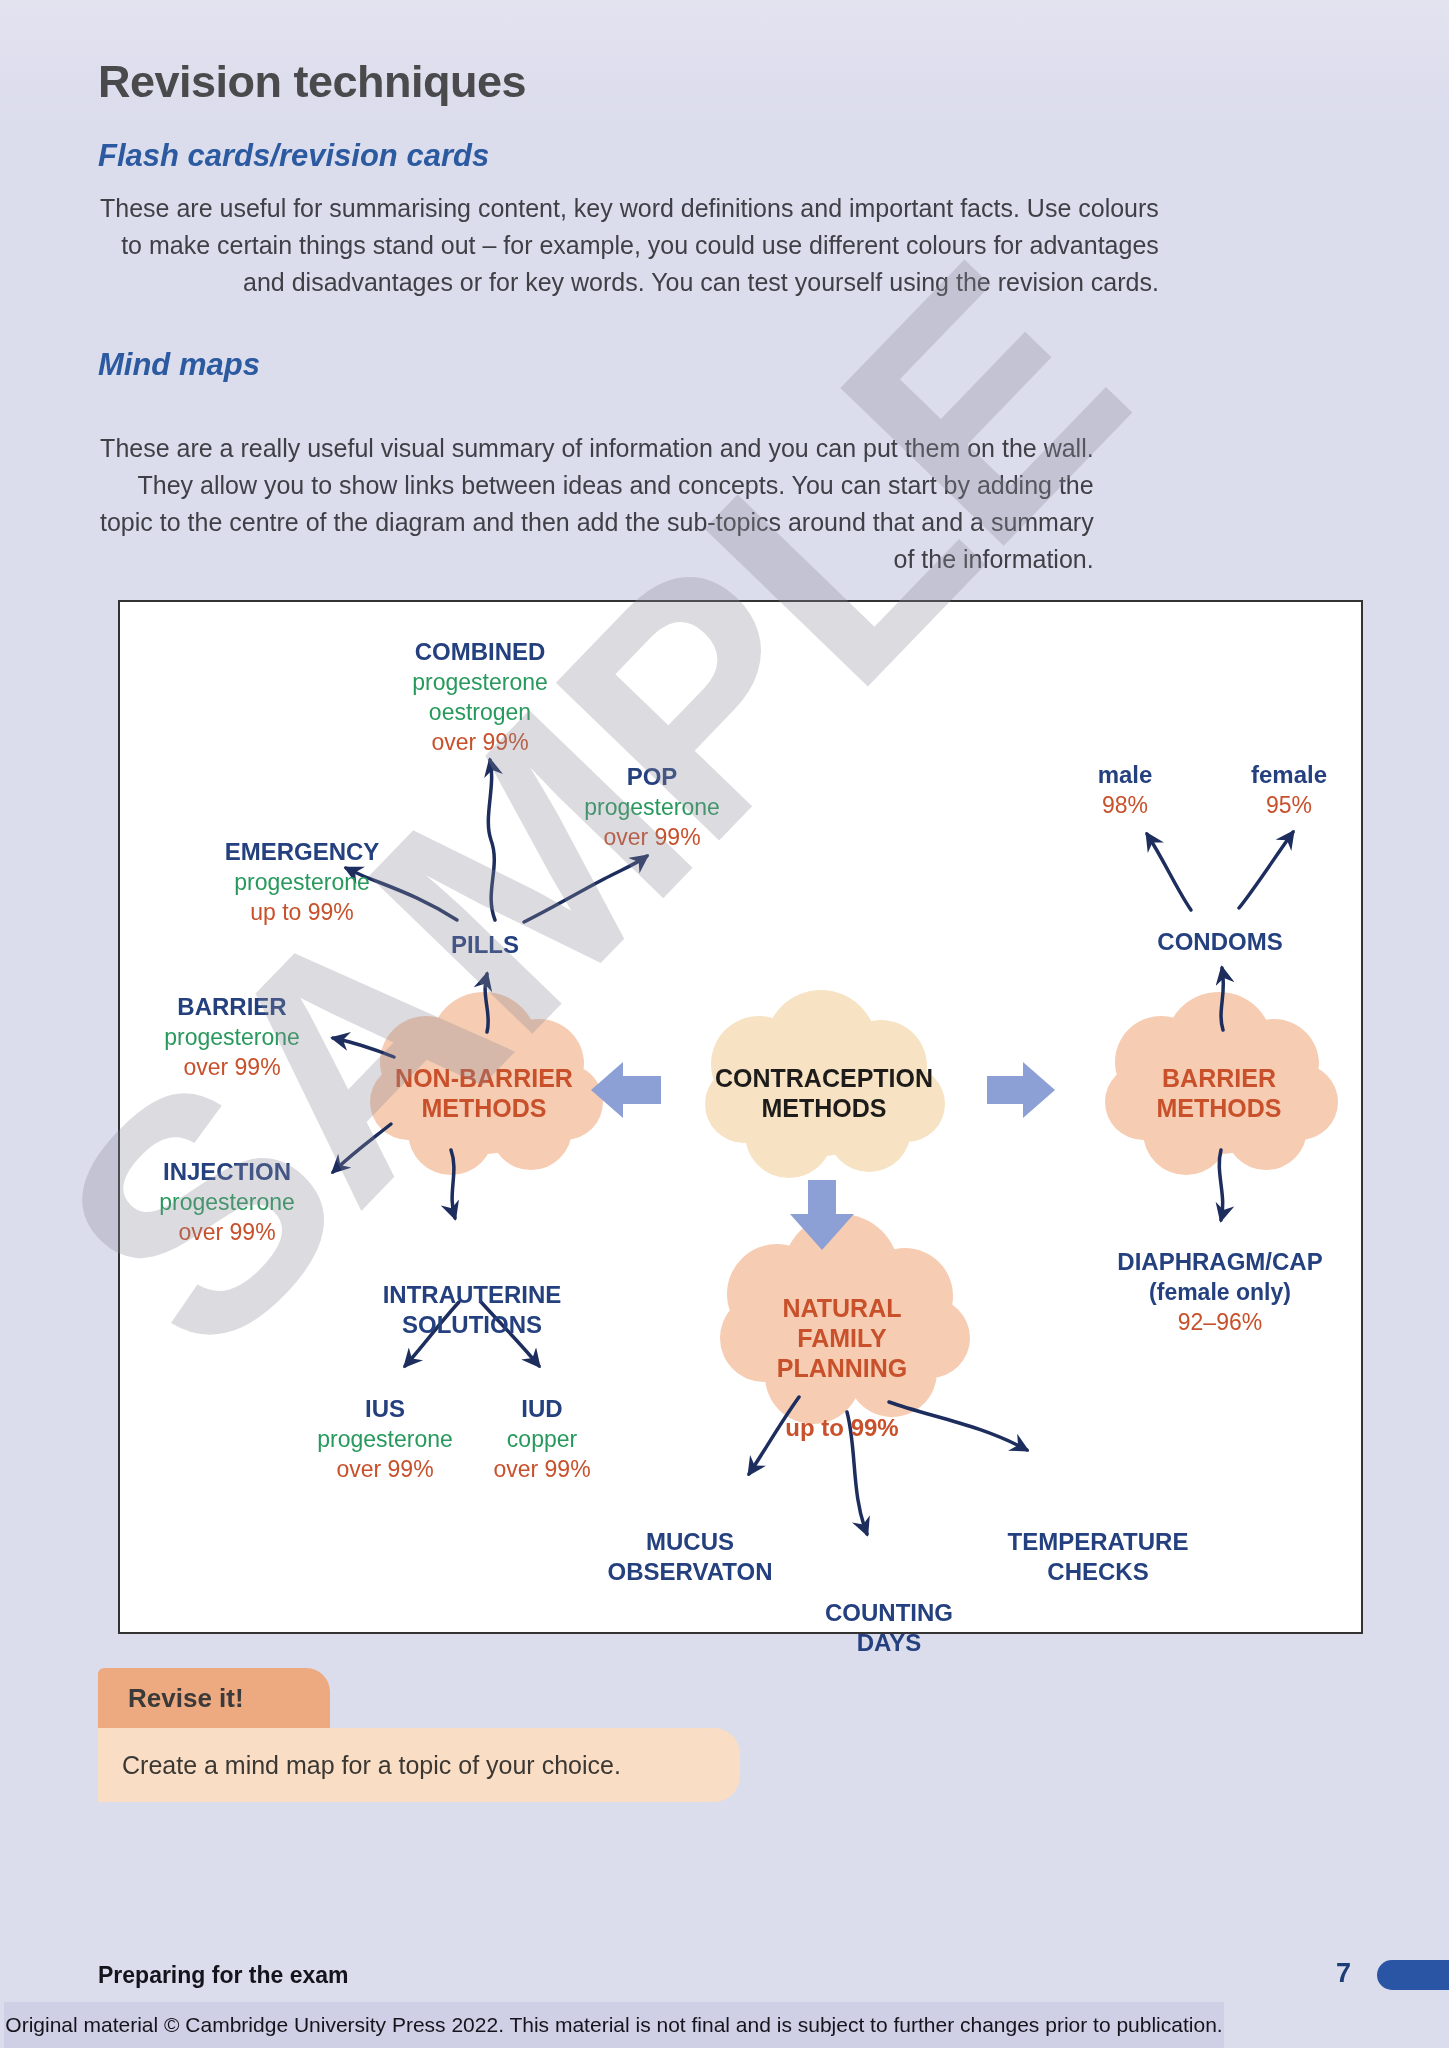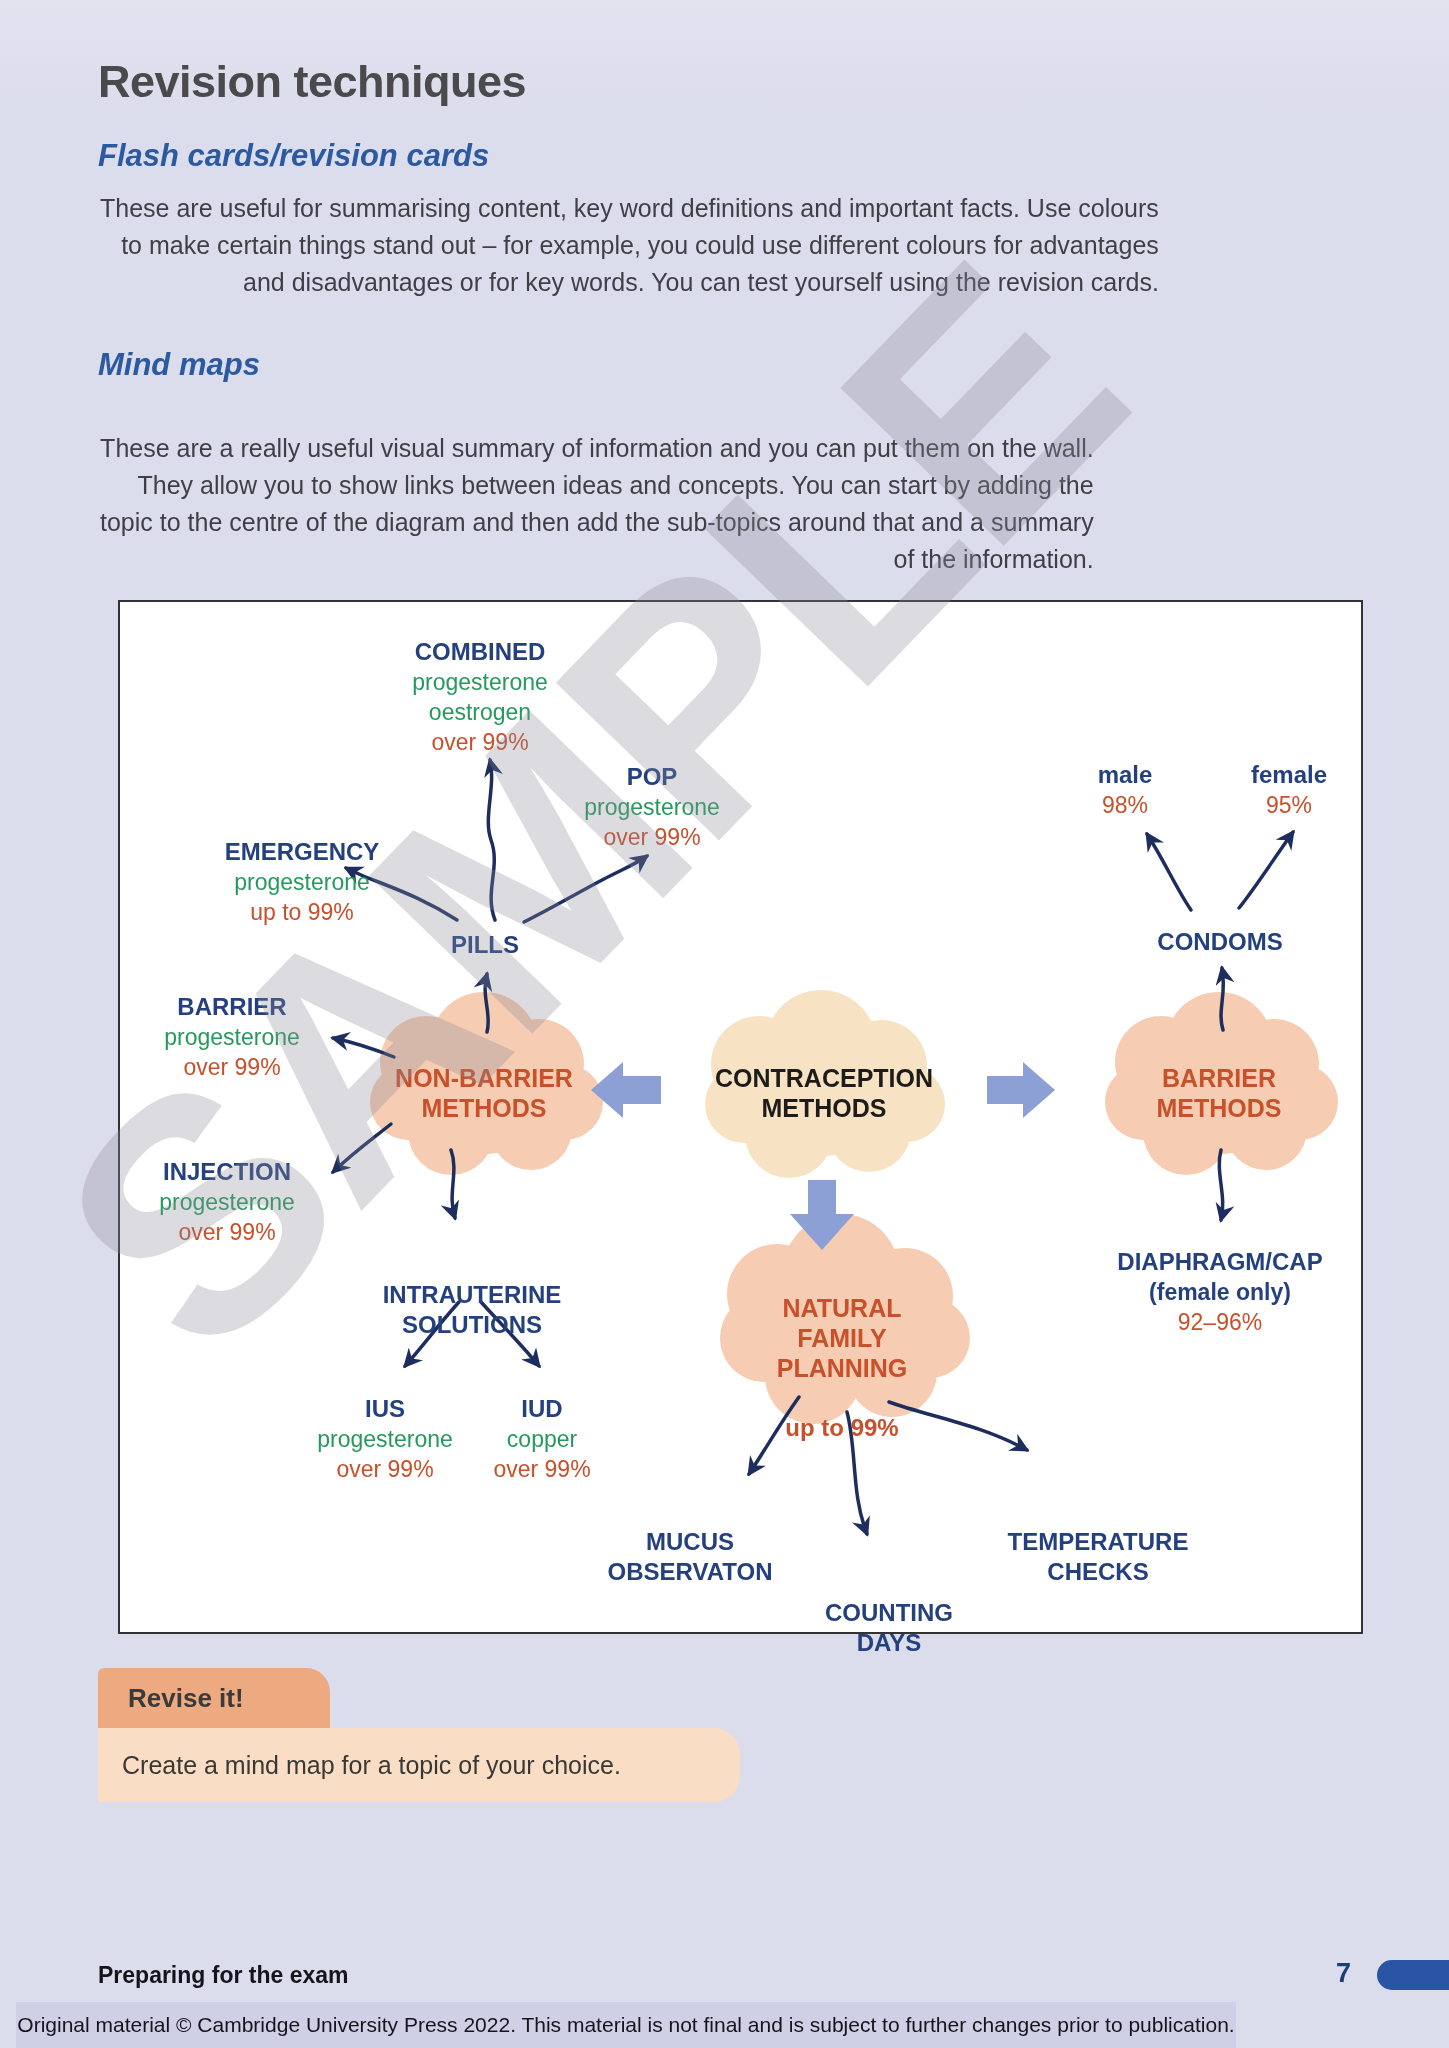--- a/index.html
+++ b/index.html
@@ -49,7 +49,7 @@
             color:#1c3e76;}
   .page-pill{position:absolute;left:1377px;top:1960px;width:72px;height:30px;
              background:var(--footer-pill-blue,#2a54a4);border-radius:15px 0 0 15px;}
-  .disclaimer{position:absolute;left:16px;top:2002px;width:1220px;height:46px;
+  .disclaimer{position:absolute;left:4px;top:2002px;width:1220px;height:46px;
               background:var(--disclaimer-bg,#cfd0e6);font-size:21px;color:#14141c;
               line-height:46px;text-align:center;}
 </style>

